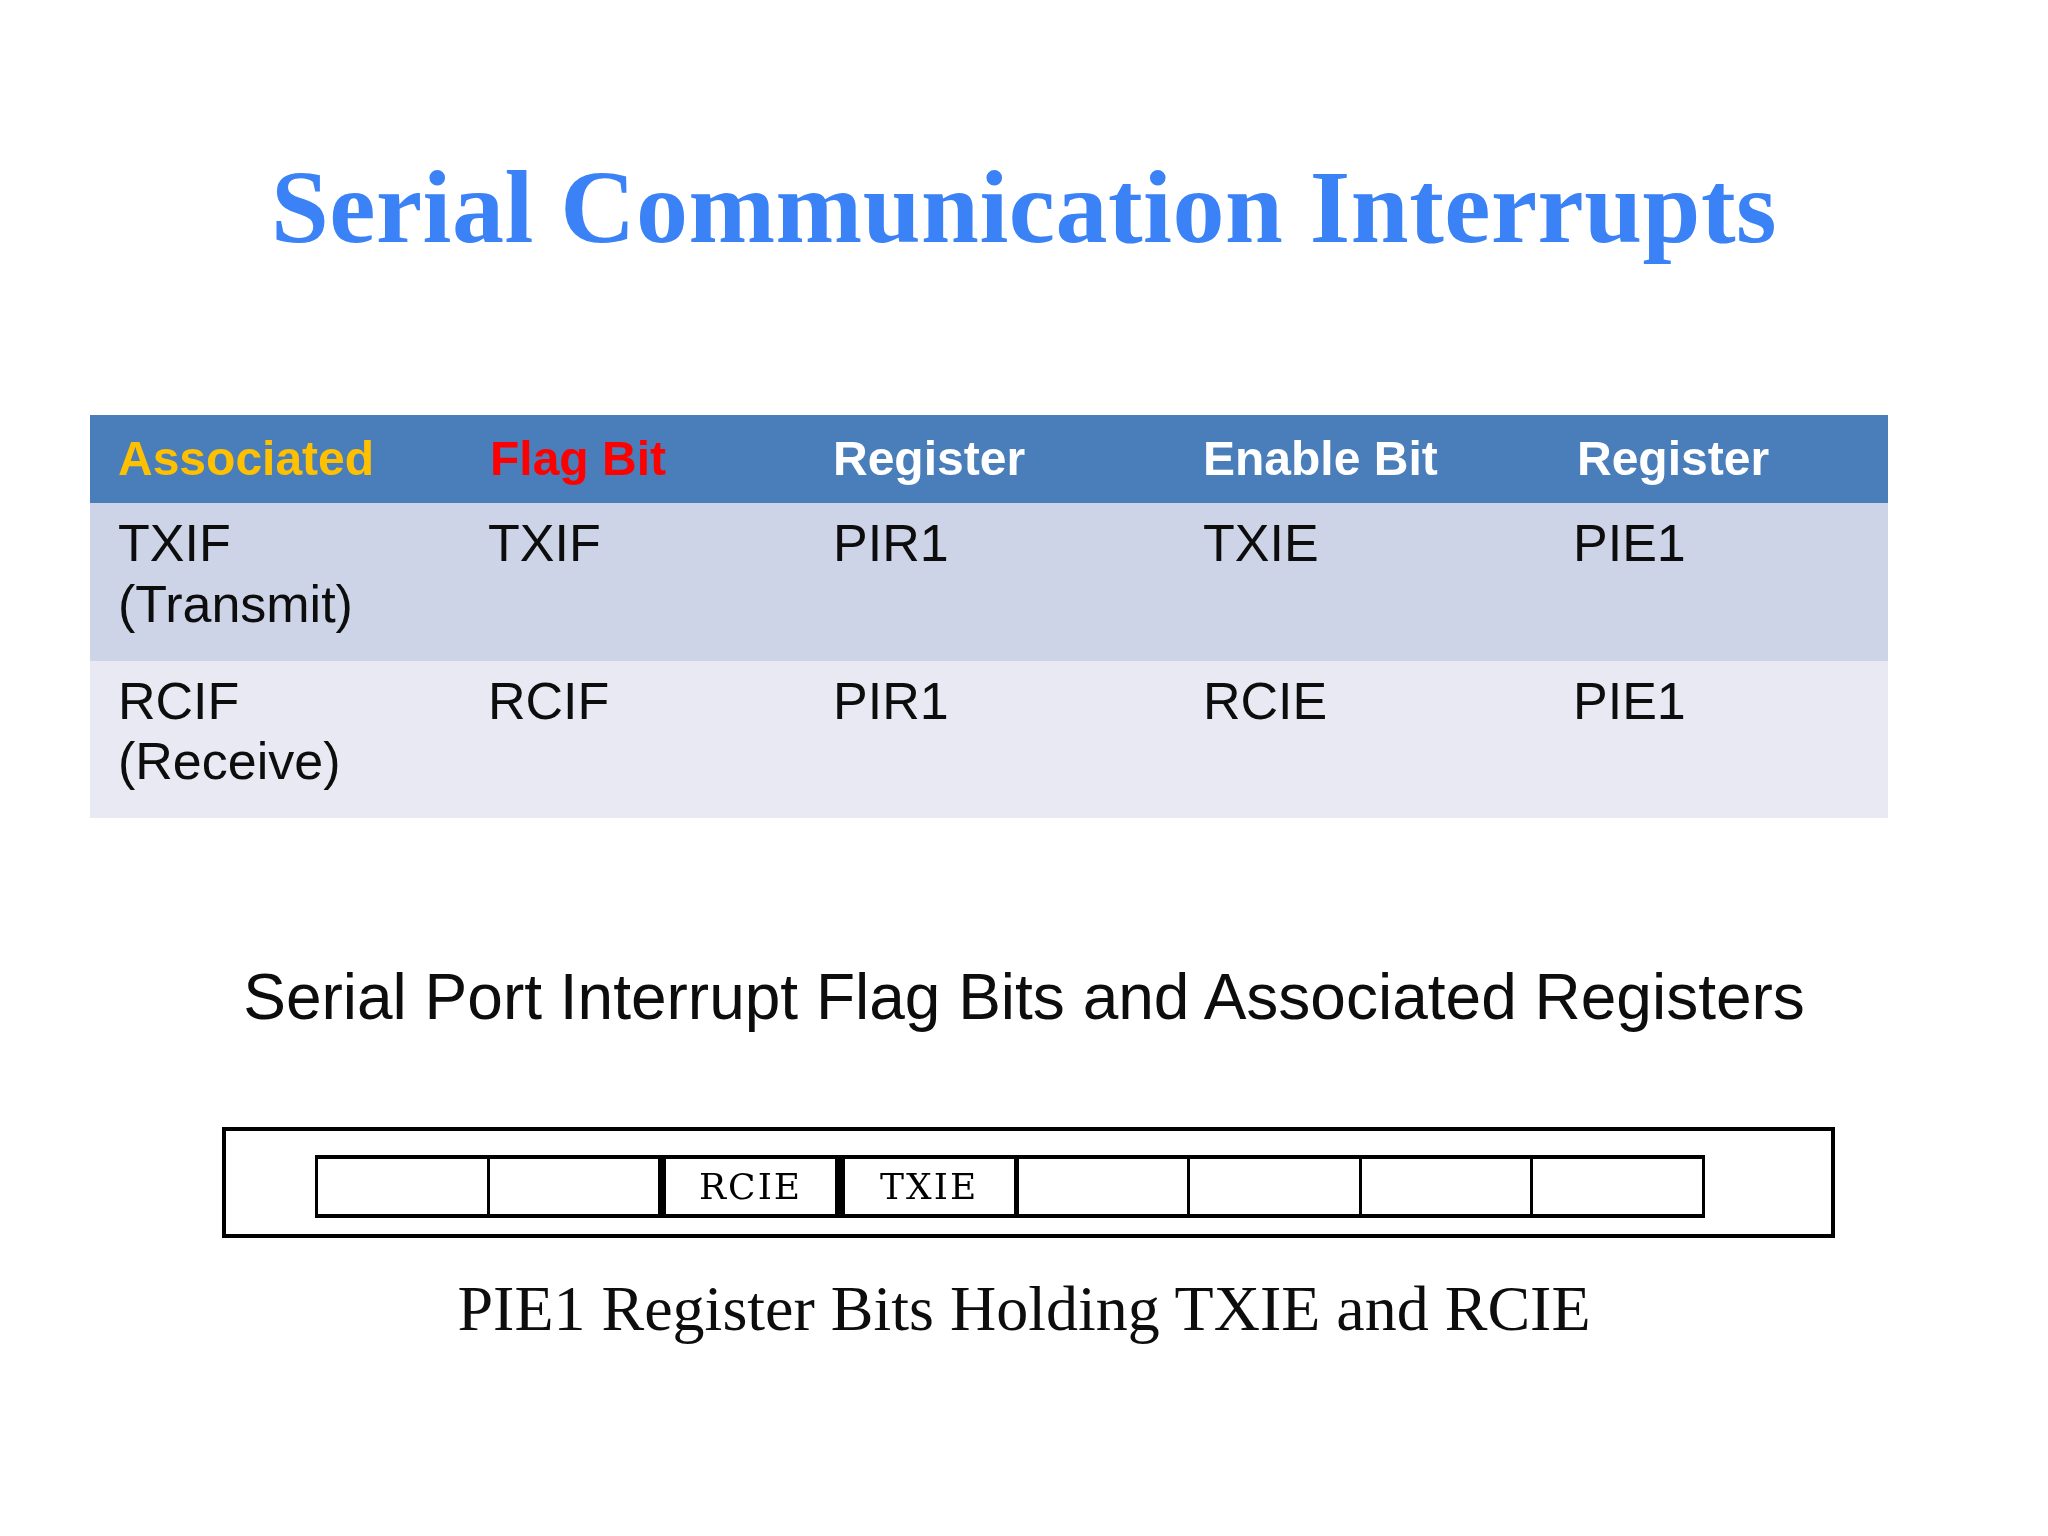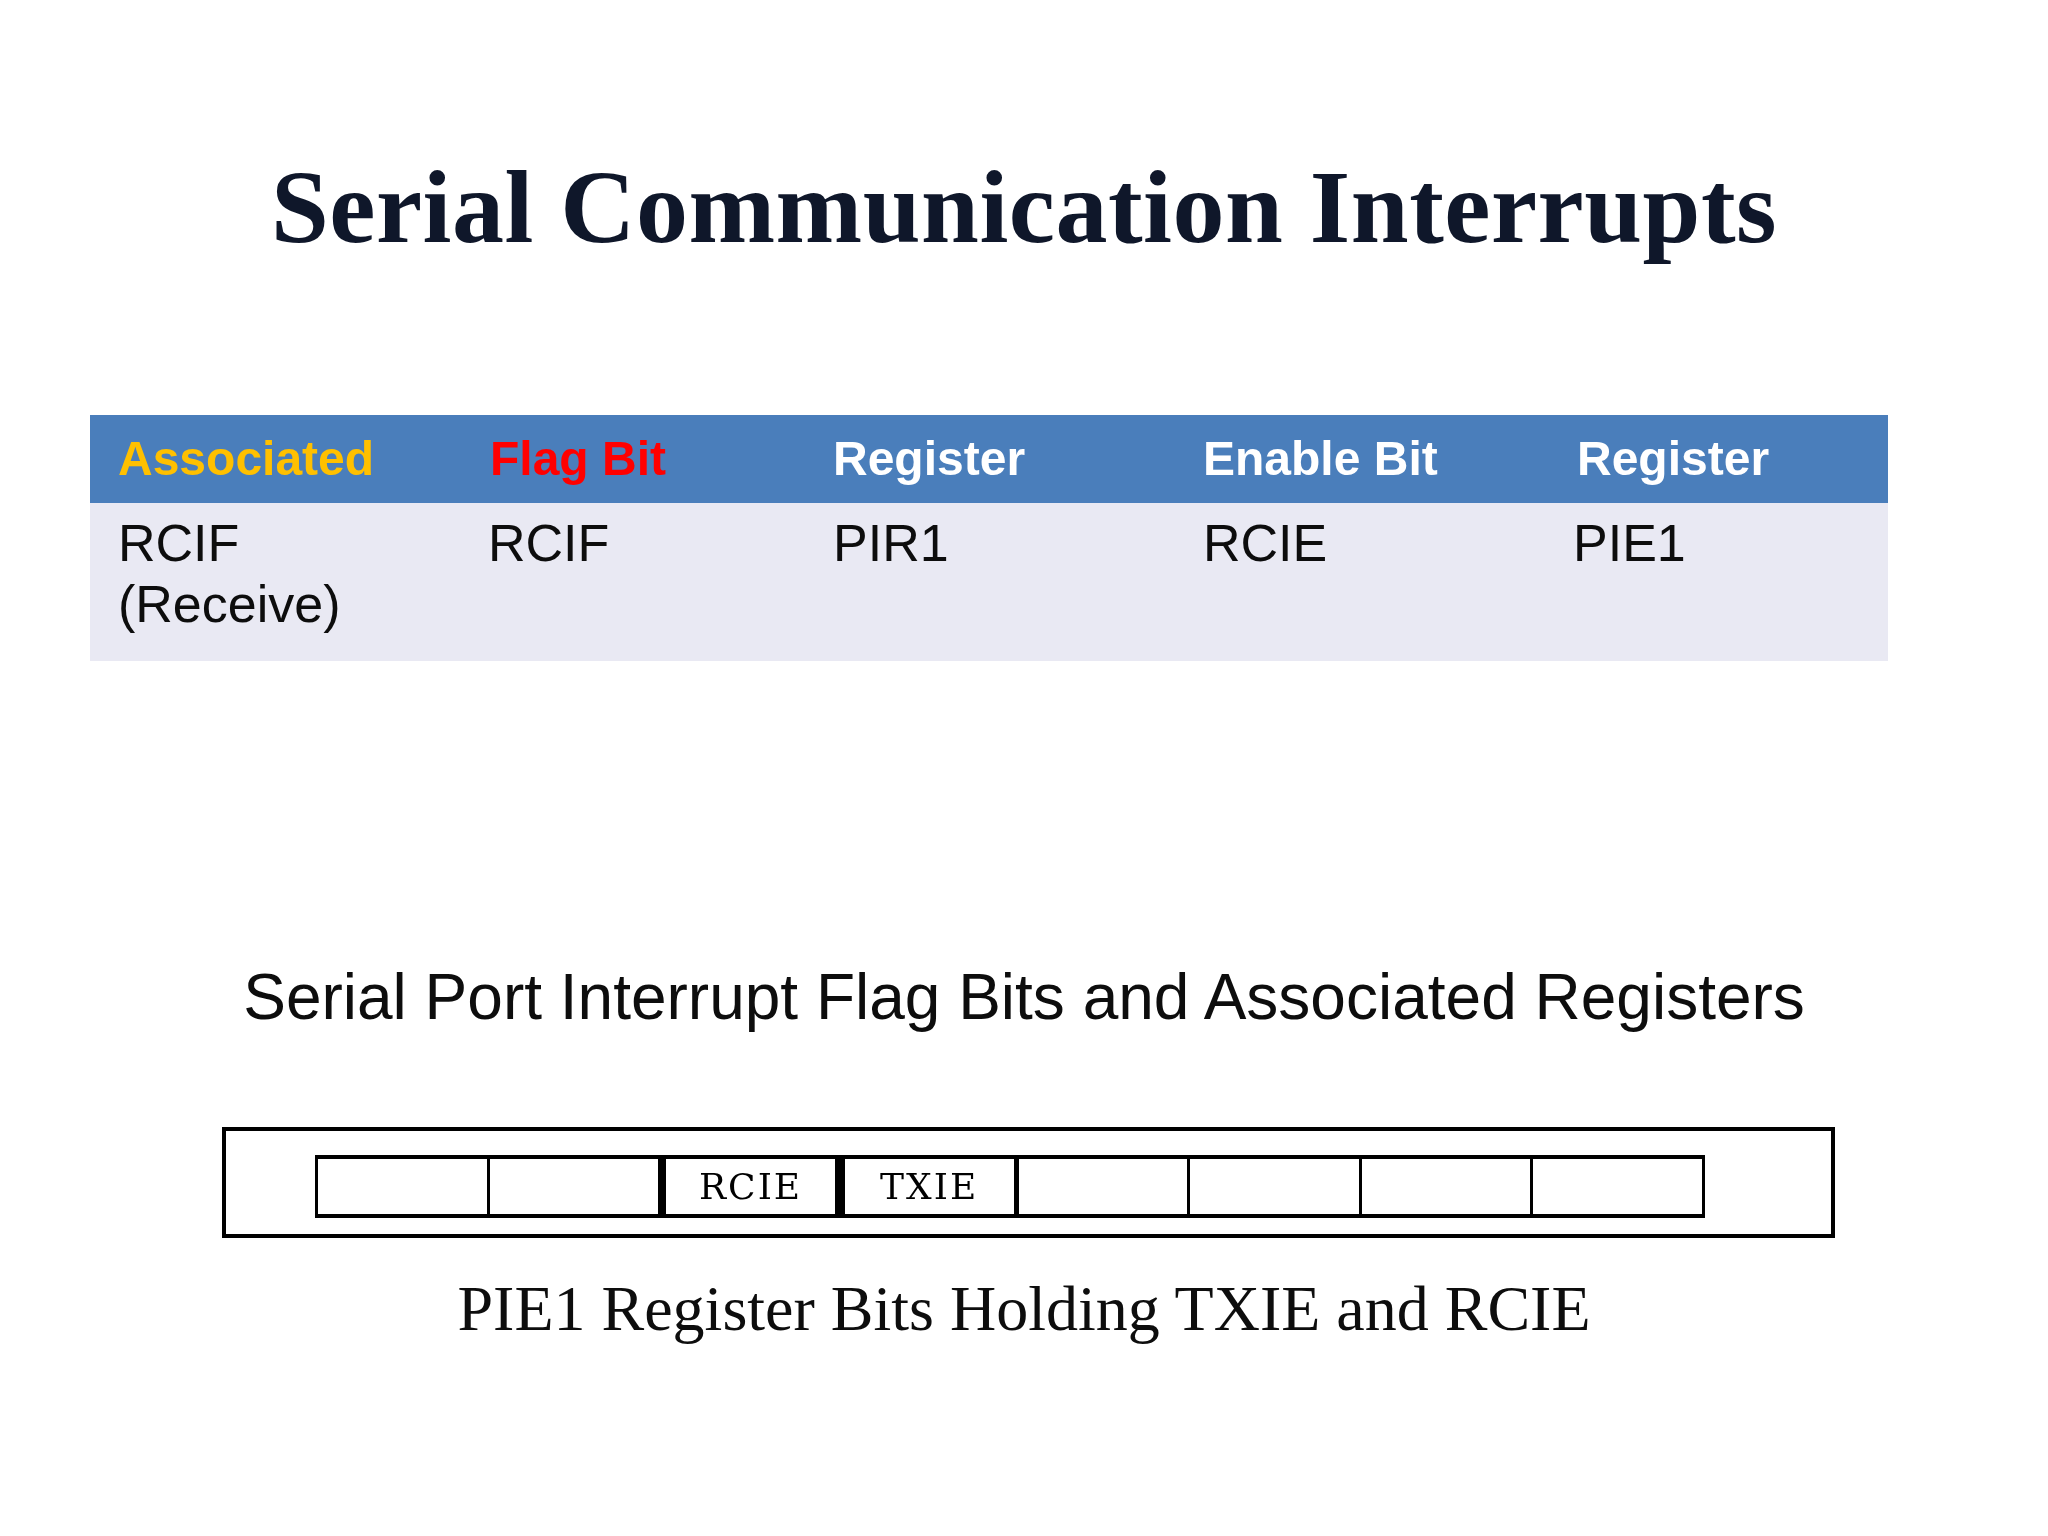--- a/index.html
+++ b/index.html
@@ -140,7 +140,7 @@
 </head>
 <body>
 
-<div id="slide-title" style="color: #0f172a; font-family: Liberation Serif, serif;">Serial Communication Interrupts</div>
+<div id="slide-title" style="color: #3b82f6; font-family: Liberation Serif, serif;">Serial Communication Interrupts</div>
 
 <table id="interrupt-table">
   <colgroup>

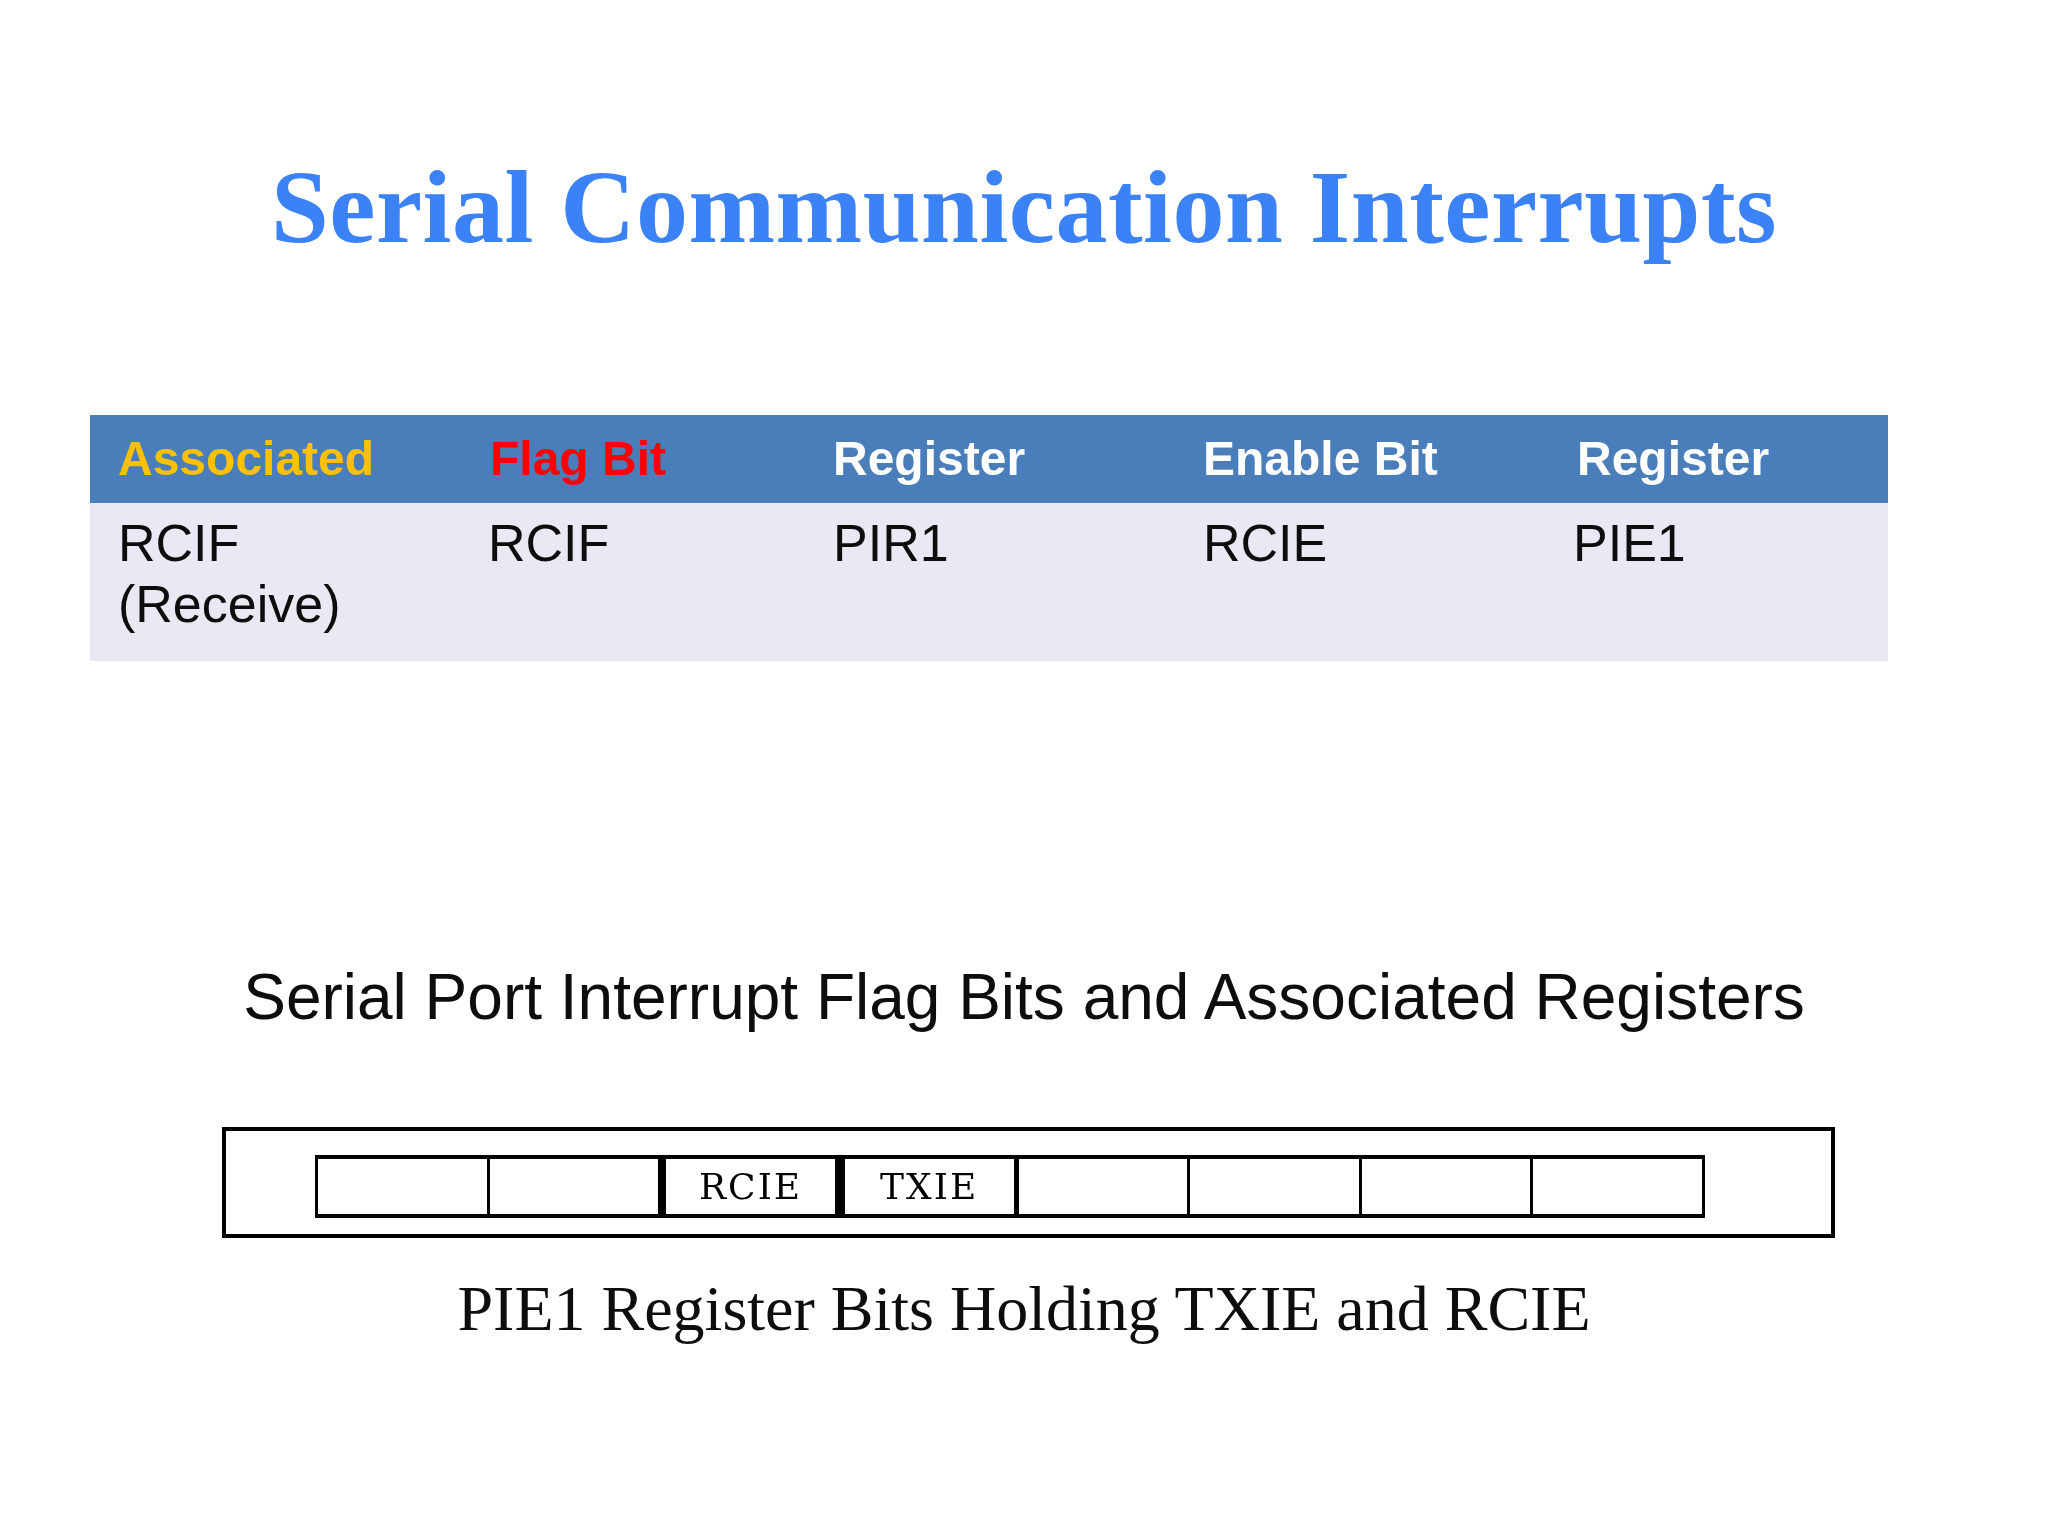--- a/index.html
+++ b/index.html
@@ -160,6 +160,16 @@
     </tr>
   </thead>
   <tbody>
+    <tr class="row-alt-a" style="background: rgb(206, 212, 231);">
+      <td>
+        <span class="cell-sub">TXIF</span>
+        <span class="cell-sub">(Transmit)</span>
+      </td>
+      <td>TXIF</td>
+      <td>PIR1</td>
+      <td>TXIE</td>
+      <td>PIE1</td>
+    </tr>
     <tr class="row-alt-b" style="background: rgb(233, 233, 243); border-radius: 25px;">
       <td>
         <span class="cell-sub">RCIF</span>

